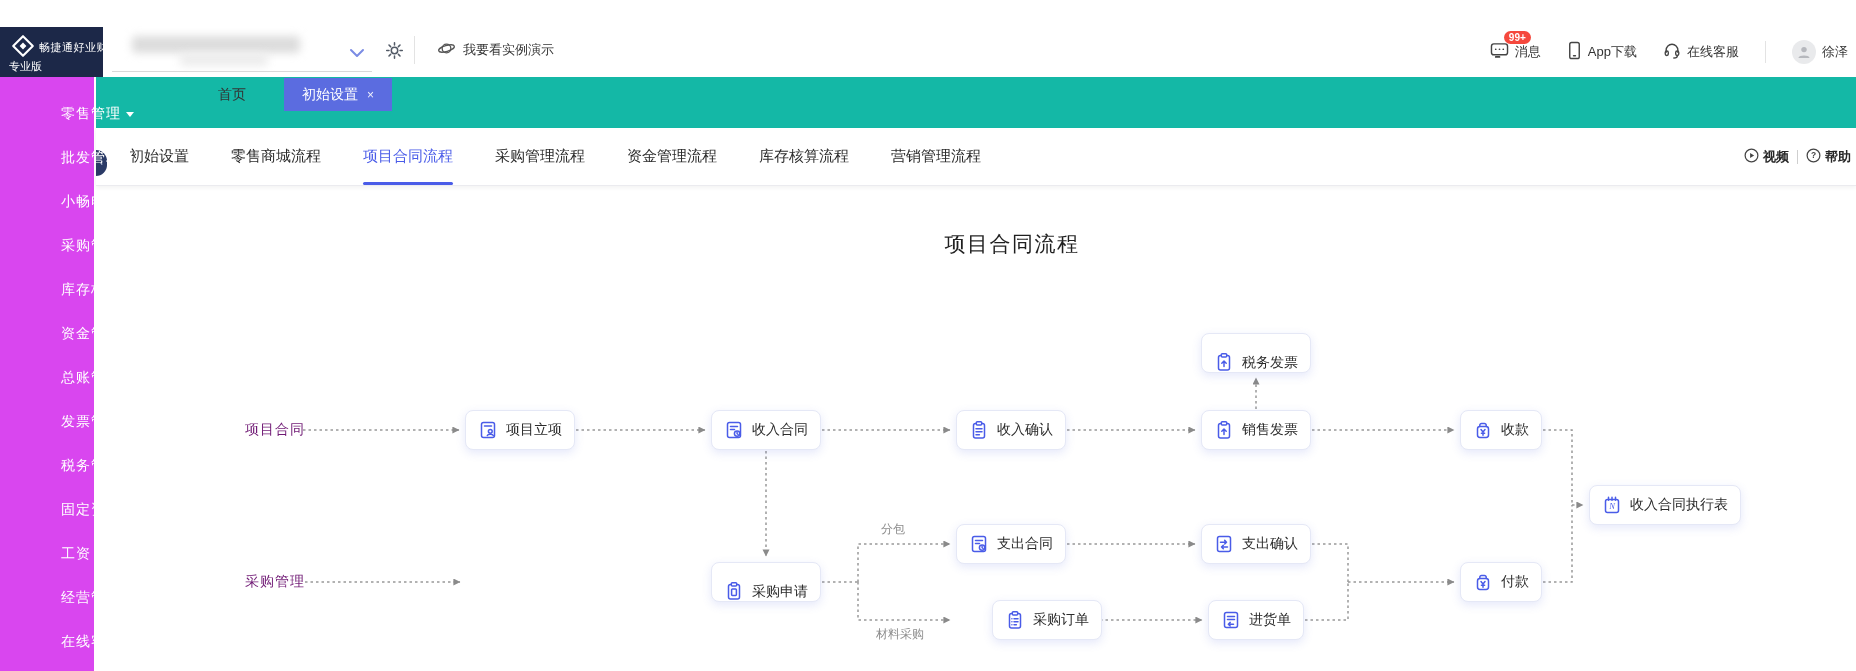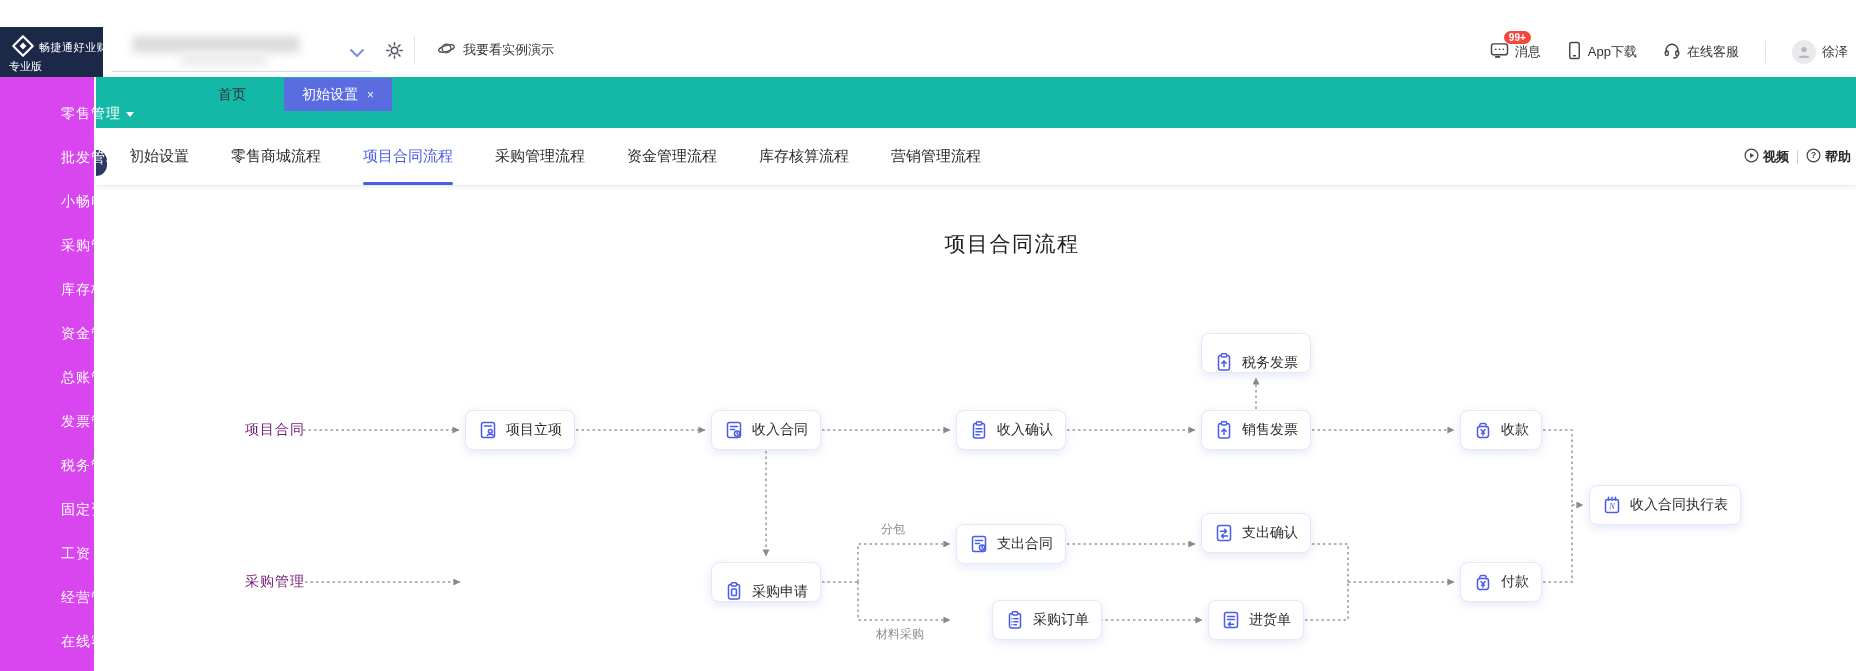--- a/index.html
+++ b/index.html
@@ -324,7 +324,7 @@
         </span>
         <span class="fn-label">支出合同</span>
       </div>
-      <div class="flow-node" style="left: 1256px; top: 533px;">
+      <div class="flow-node" style="left: 1256px; top: 544px;">
         <span class="fn-icon">
           <svg width="20" height="20" viewBox="0 0 20 20" fill="none" stroke="#4a5ce8" stroke-width="1.5" stroke-linecap="round" stroke-linejoin="round">
             <rect x="3.5" y="2.5" width="13" height="15" rx="2"></rect>

